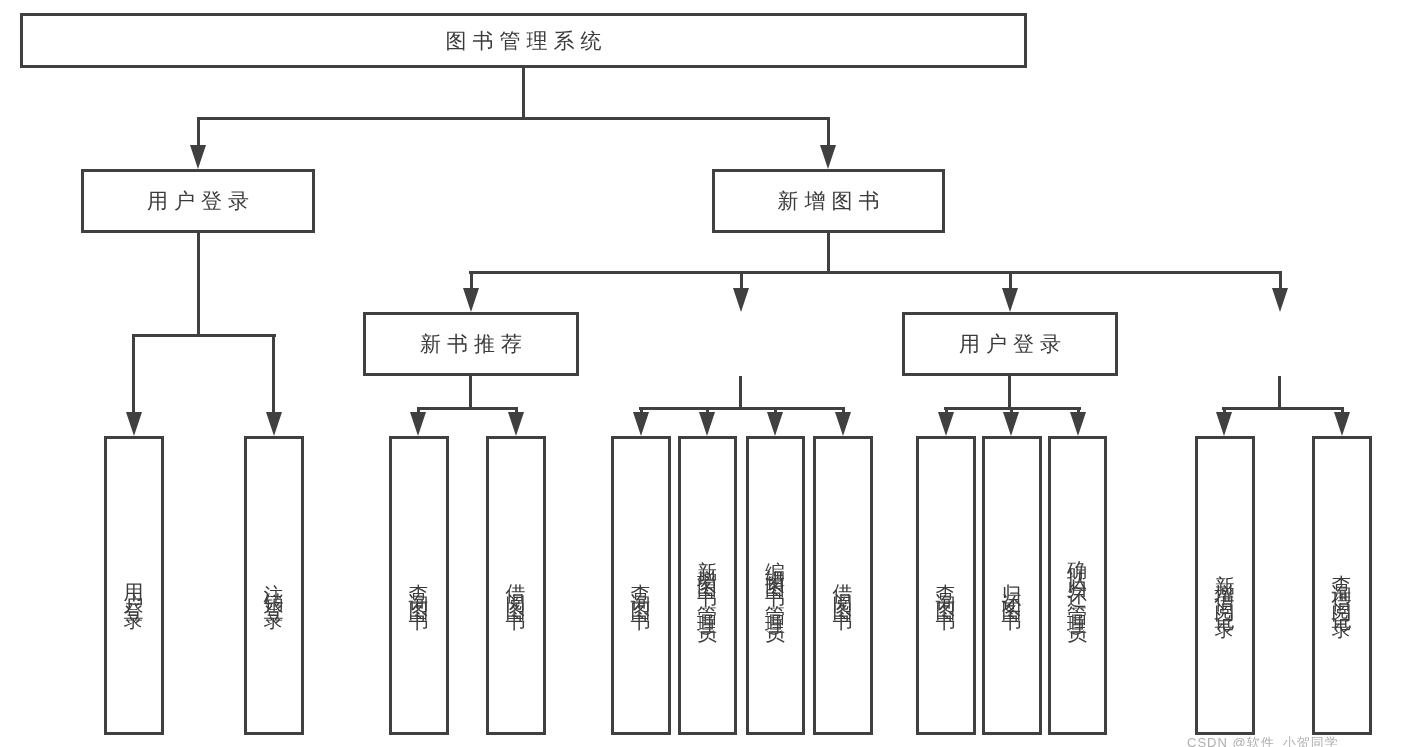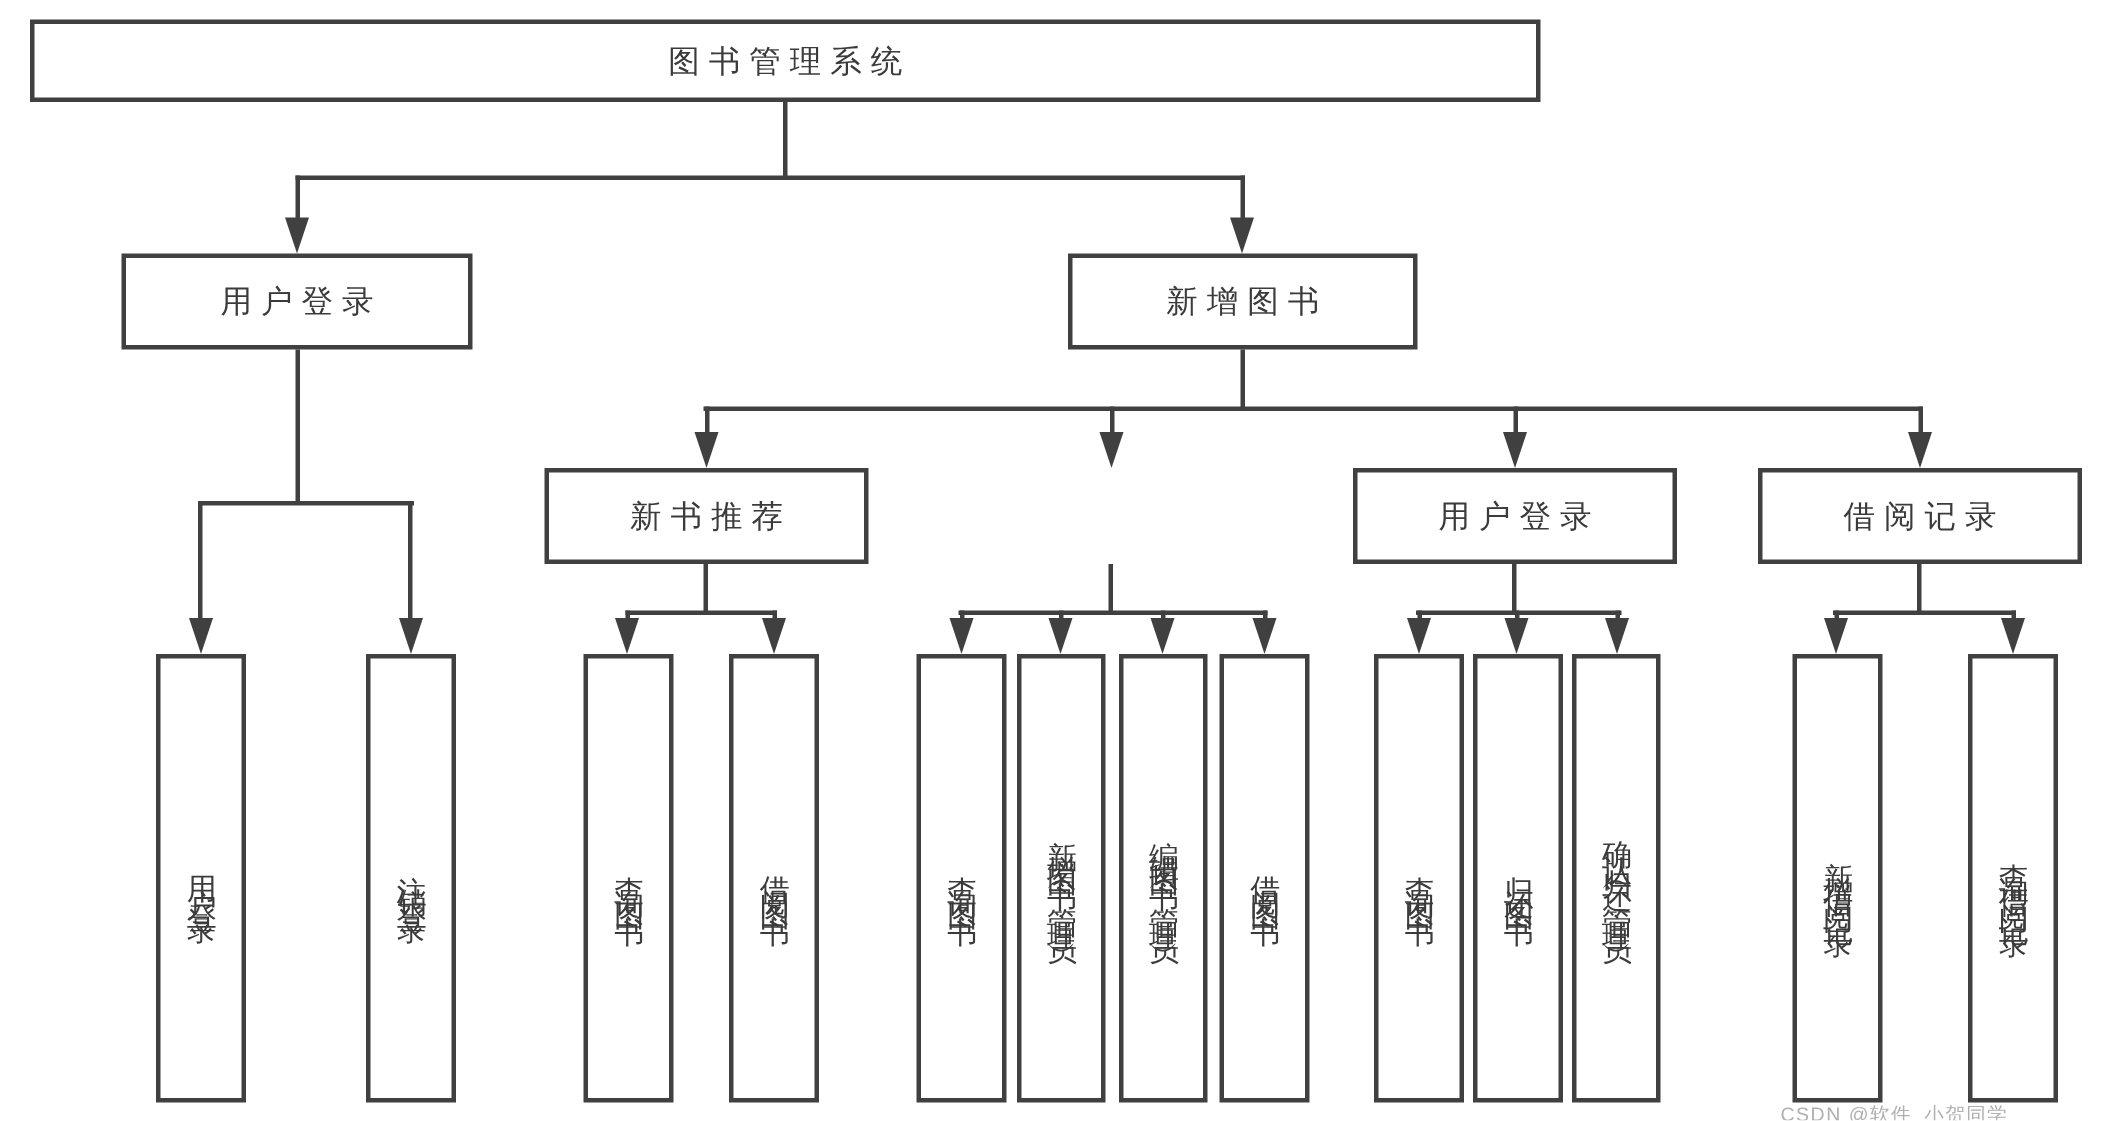--- a/index.html
+++ b/index.html
@@ -45,9 +45,6 @@
   </div>
   <div class="box hbox" style="left:902px;top:312px;width:216px;height:64px;">
     <span>用户登录</span>
-  </div>
-  <div class="box hbox" style="left:1172px;top:312px;width:216px;height:64px;">
-    <span>借阅记录</span>
   </div>
 
   <div class="box vbox" style="left:104px;">

